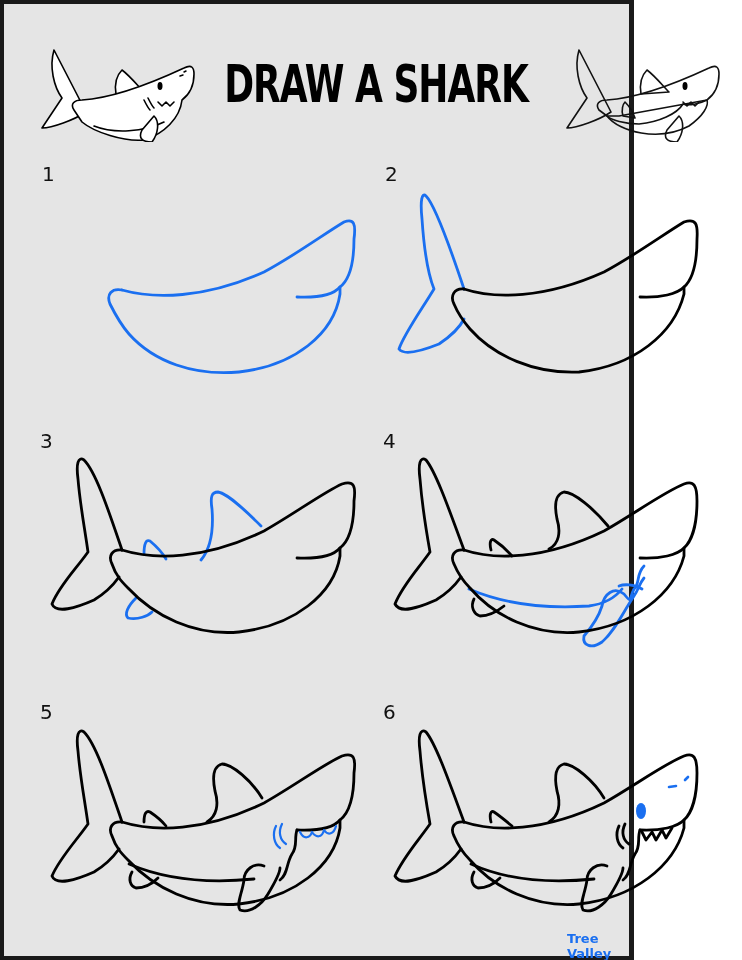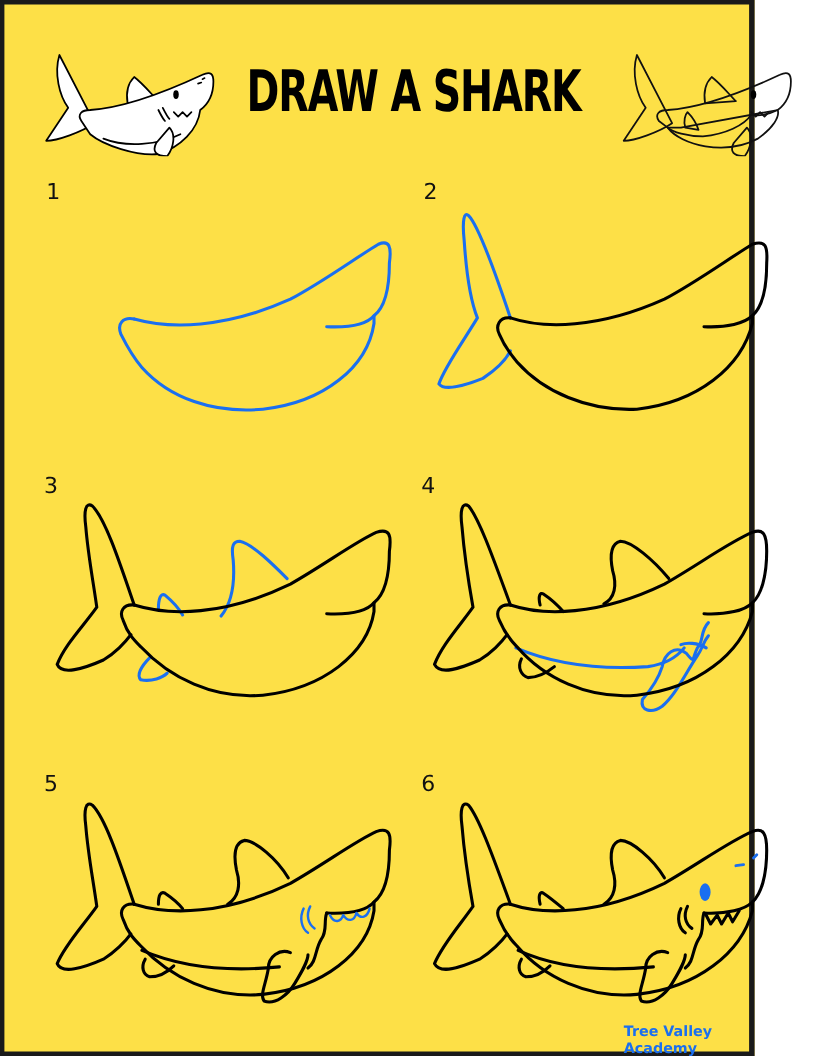--- a/index.html
+++ b/index.html
@@ -4,7 +4,7 @@
 <style>
   html, body { margin: 0; padding: 0; background: #ffffff; }
   body { width: 742px; height: 960px; position: relative; overflow: hidden; font-family: "DejaVu Sans", sans-serif; }
-  .page { position: absolute; left: 0; top: 0; width: 686px; height: 960px; box-sizing: border-box; border: 4px solid #1a1a1a; border-right-width: 5px; background: #fde047; }
+  .page { position: absolute; left: 0; top: 0; width: 634px; height: 960px; box-sizing: border-box; border: 4px solid #1a1a1a; border-right-width: 5px; background: #e5e5e5; }
   .title { position: absolute; left: 212px; top: 50px; width: 320px; text-align: center;
     font-family: "DejaVu Sans", sans-serif; font-weight: 900; font-size: 40px; letter-spacing: -1px;
     color: #000; transform: scaleY(1.3); transform-origin: center top; font-stretch: condensed; }

